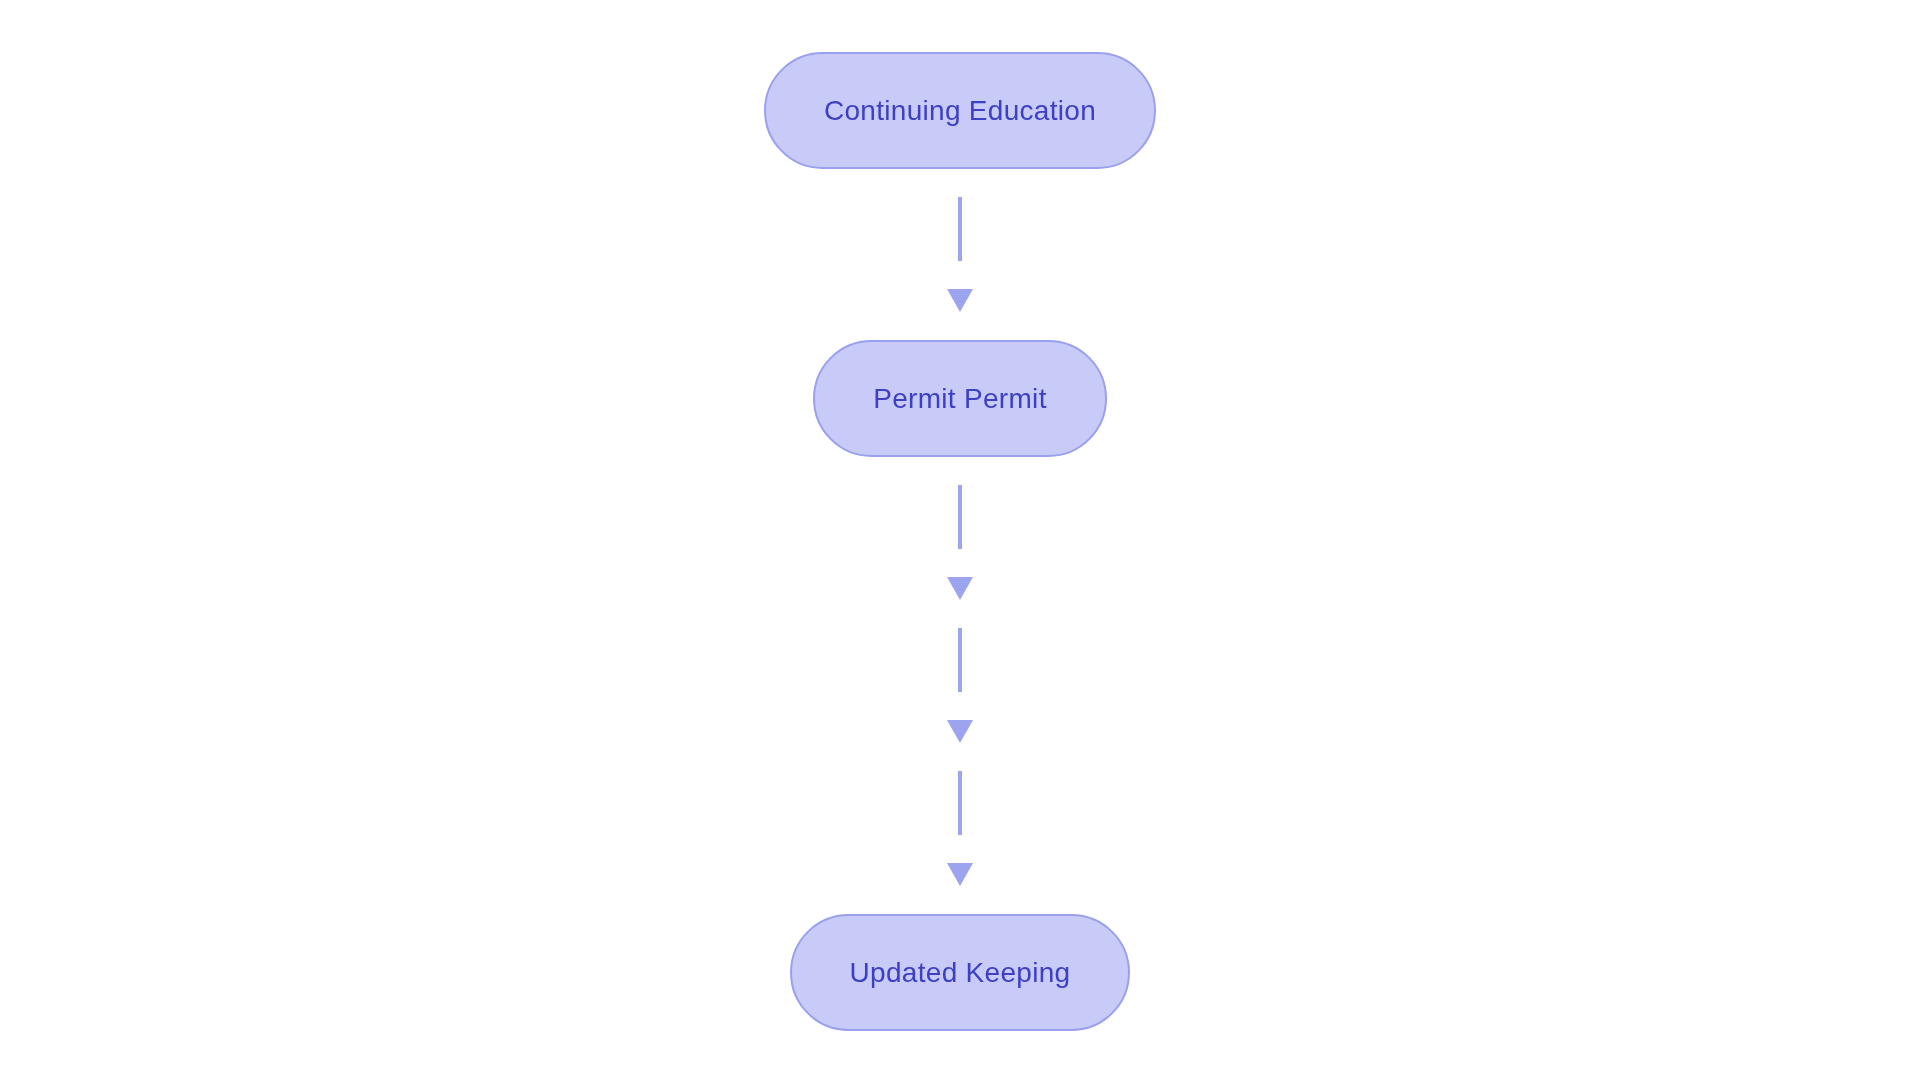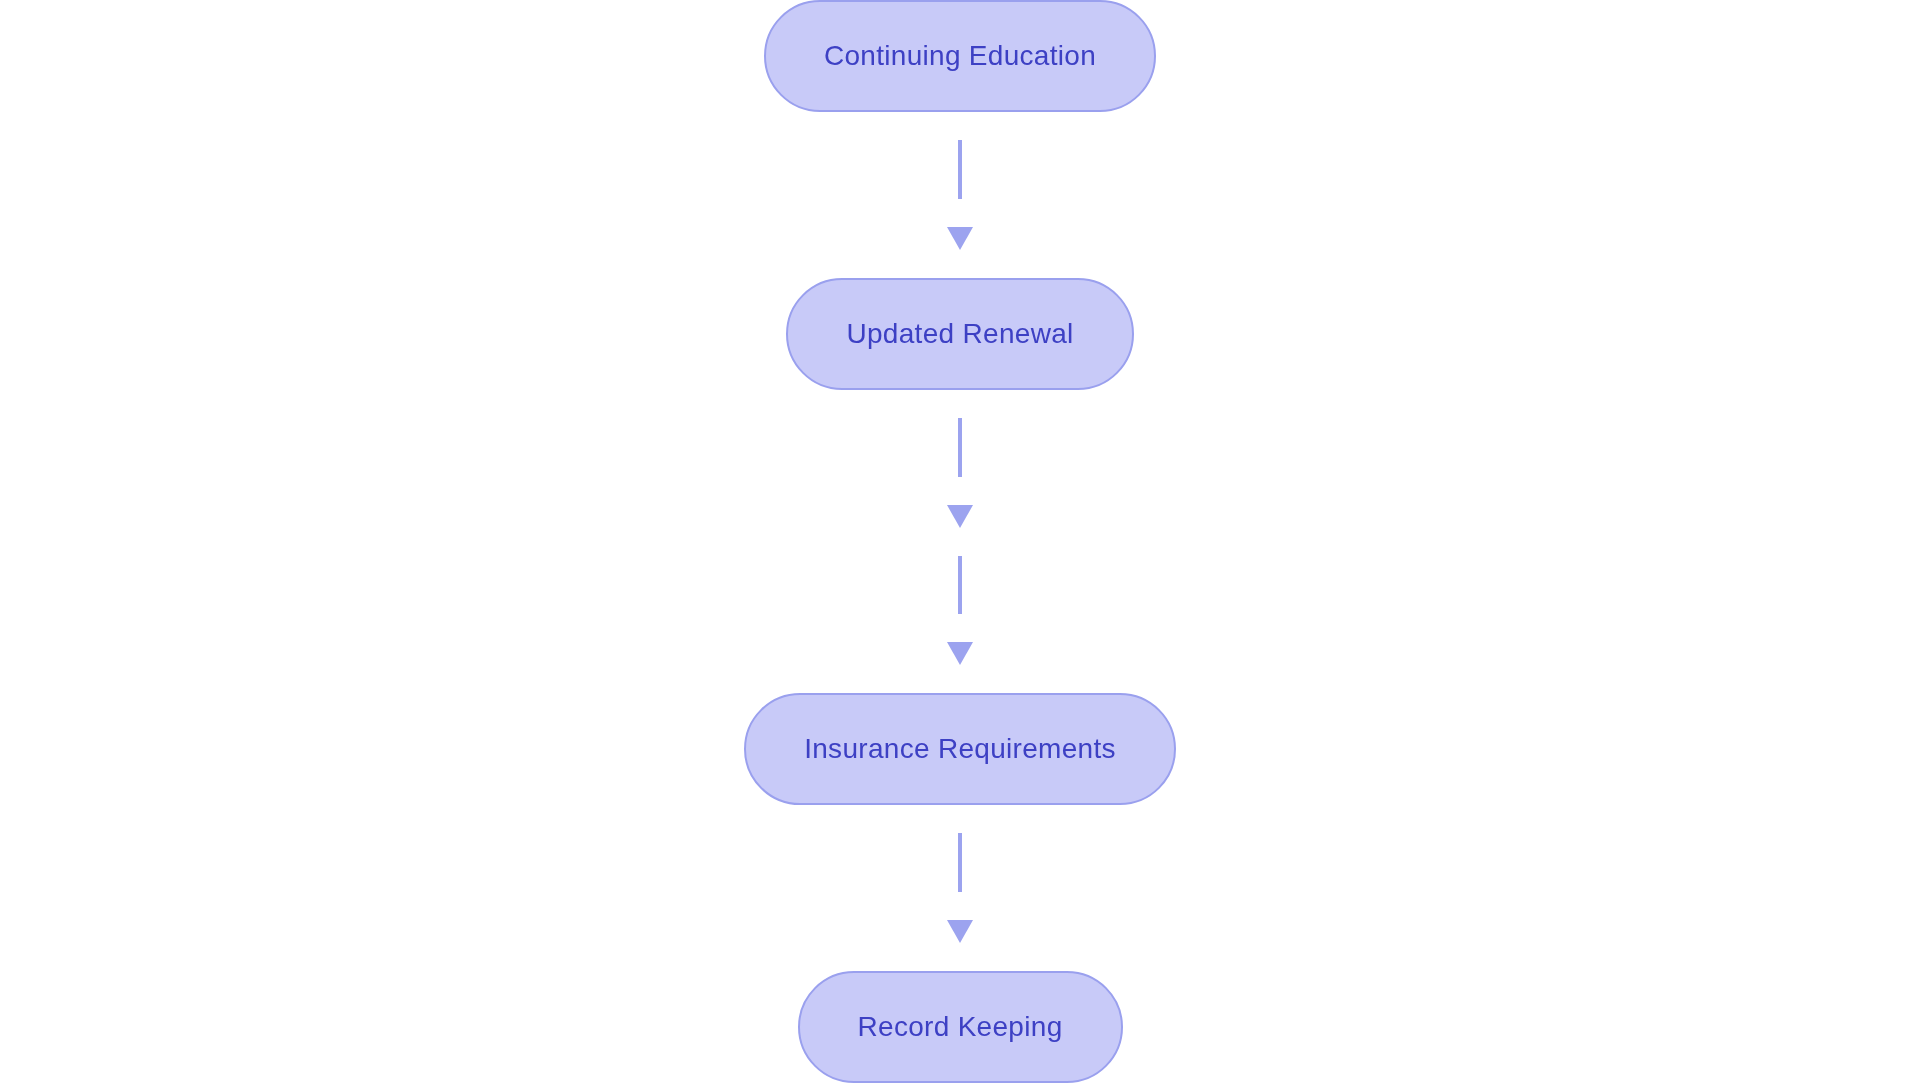--- a/index.html
+++ b/index.html
@@ -74,7 +74,7 @@
   </div>
 
   <div class="flow-node">
-    <span>Updated Renewal</span>
+    <span>Permit Permit</span>
   </div>
 
   <div class="connector">

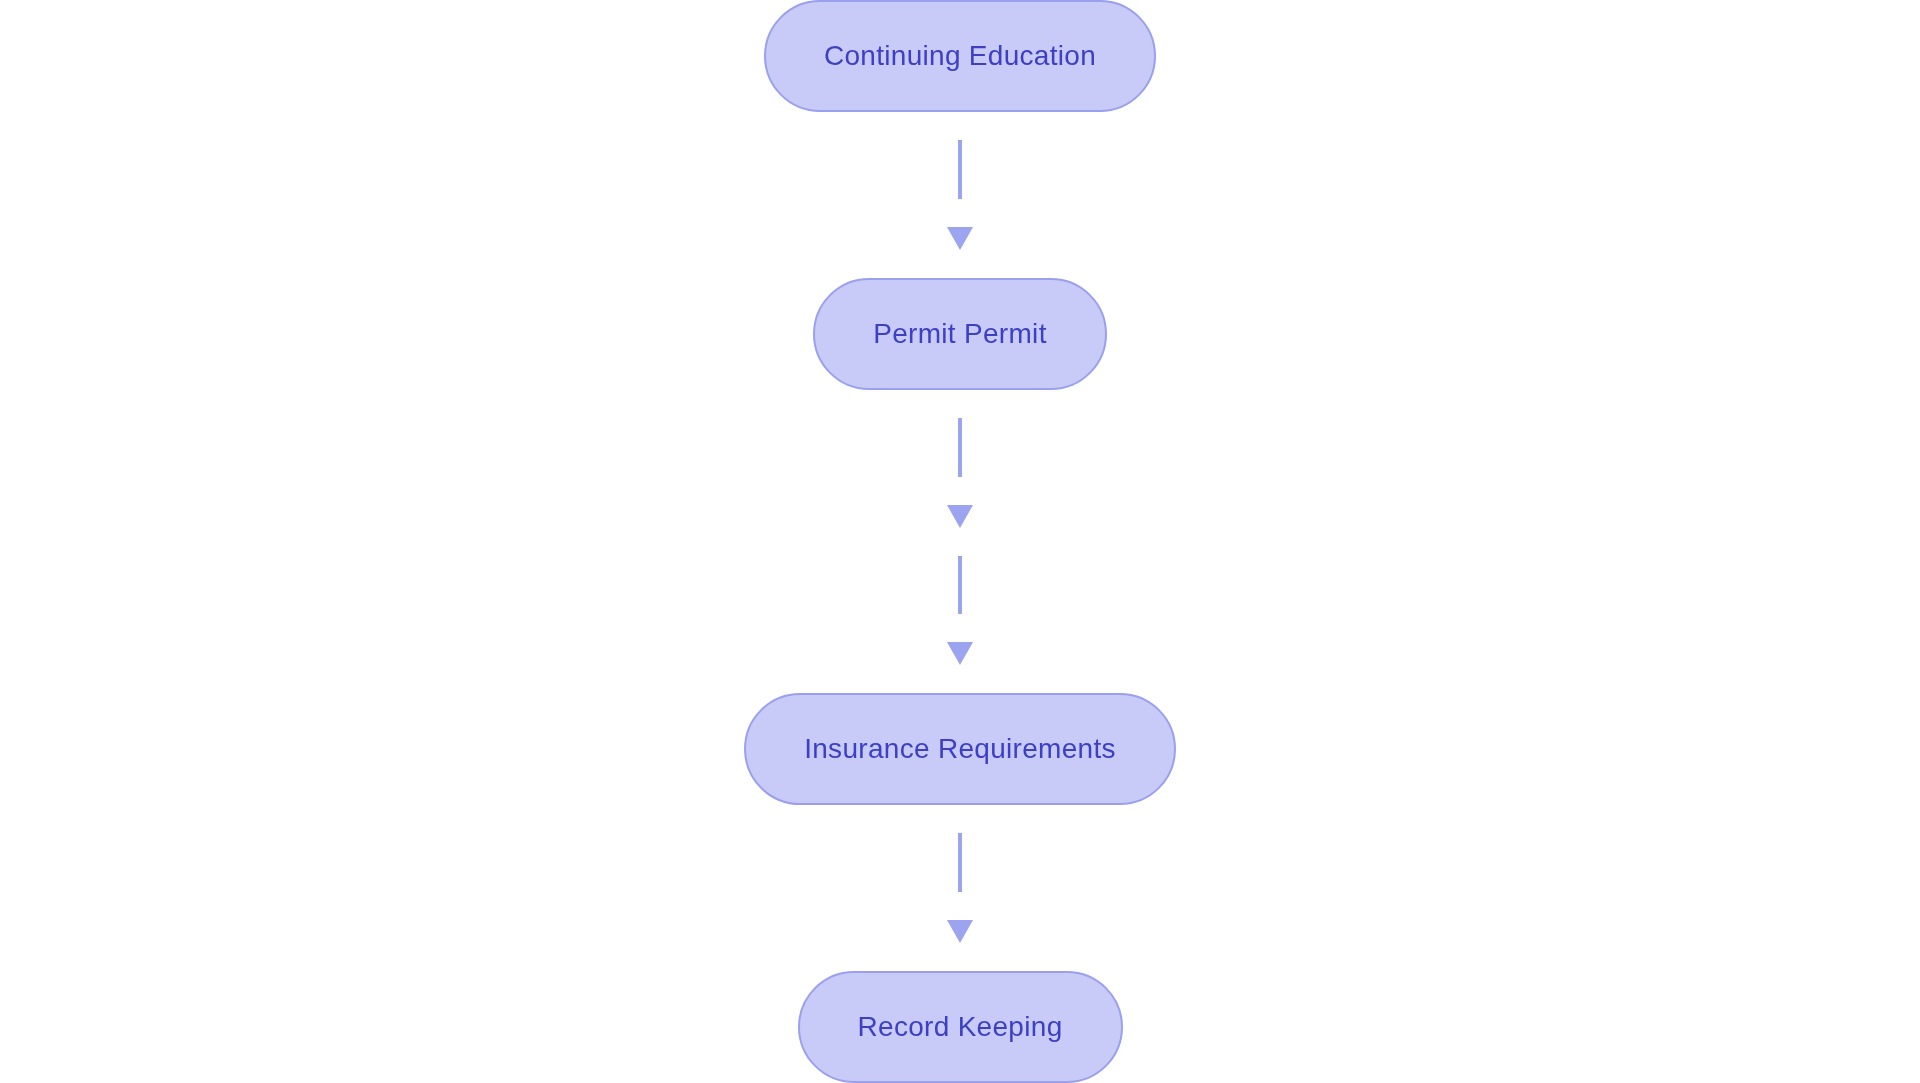--- a/index.html
+++ b/index.html
@@ -88,9 +88,6 @@
     <div class="connector-head"></div>
   </div>
 
-  <div class="flow-node">
-    <span>Insurance Requirements</span>
-  </div>
 
   <div class="connector">
     <div class="connector-line"></div>

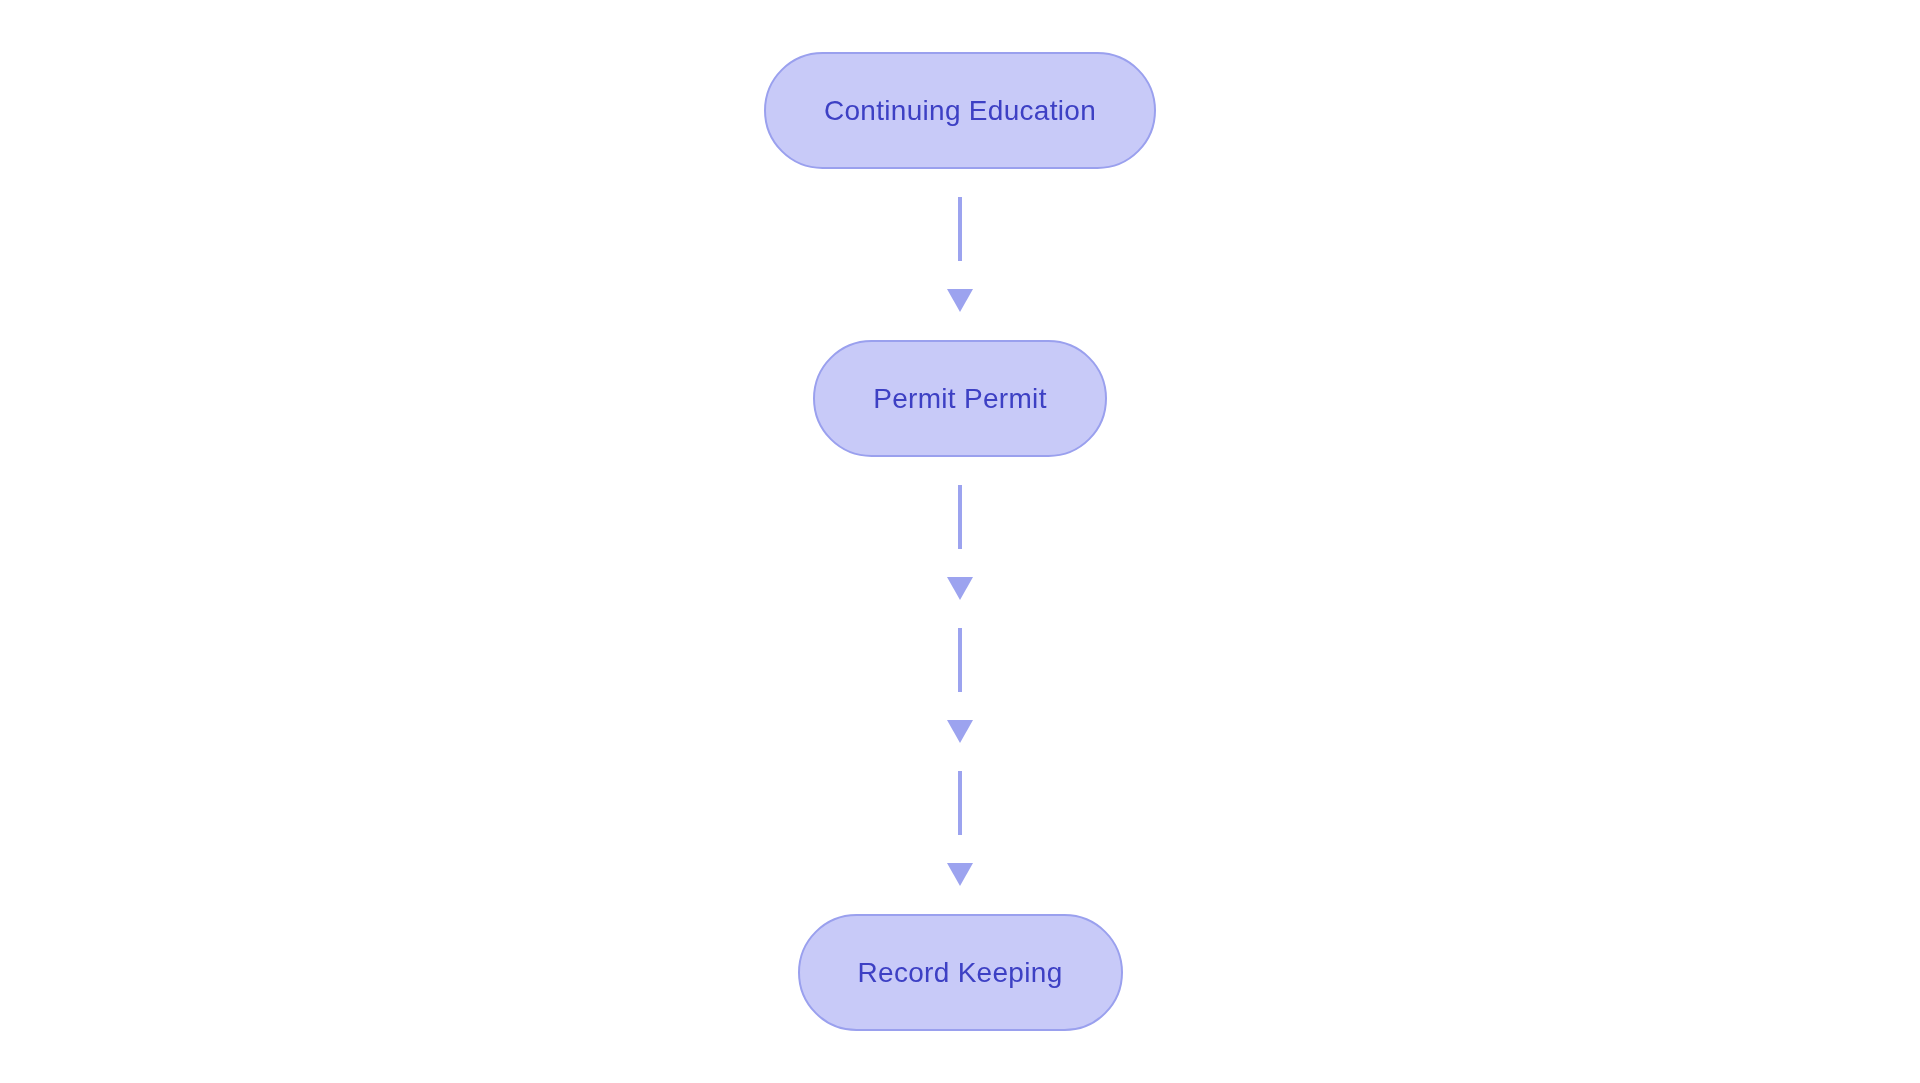--- a/index.html
+++ b/index.html
@@ -95,7 +95,7 @@
   </div>
 
   <div class="flow-node">
-    <span>Record Keeping</span>
+    <span>Updated Keeping</span>
   </div>
 
 </div>

